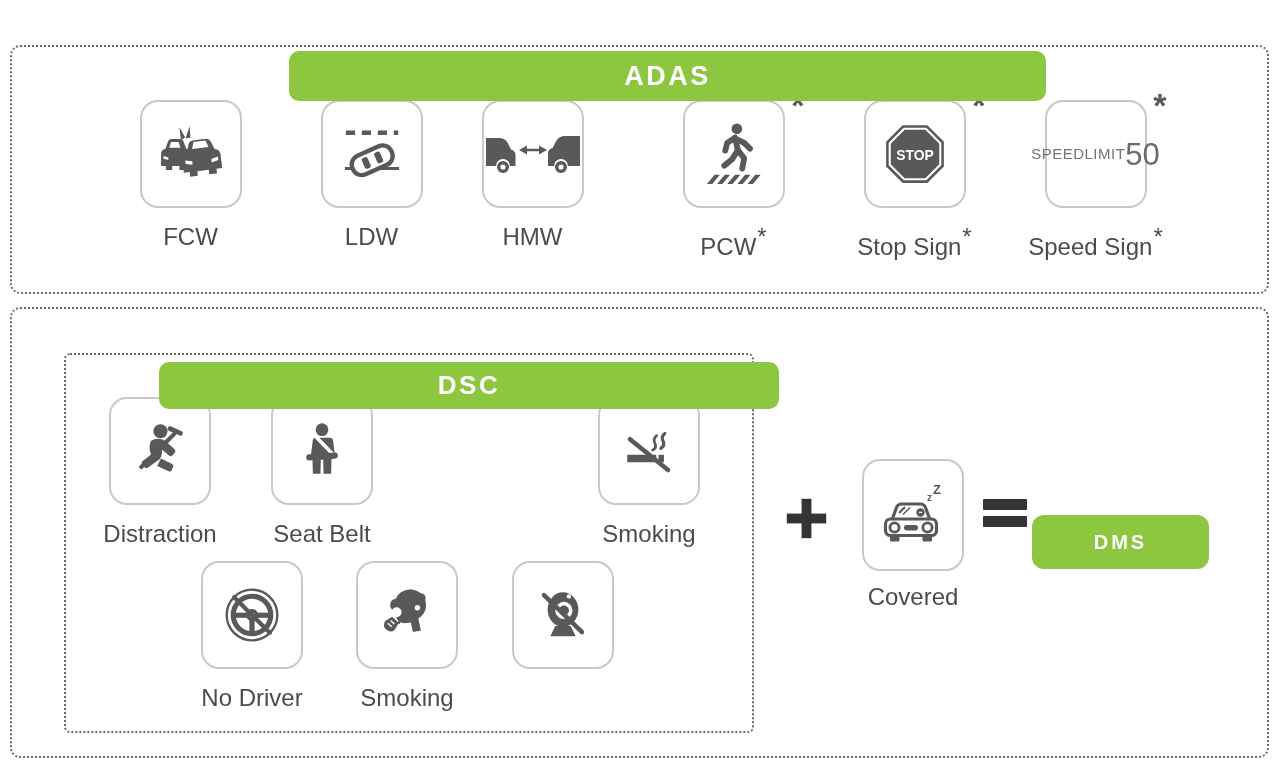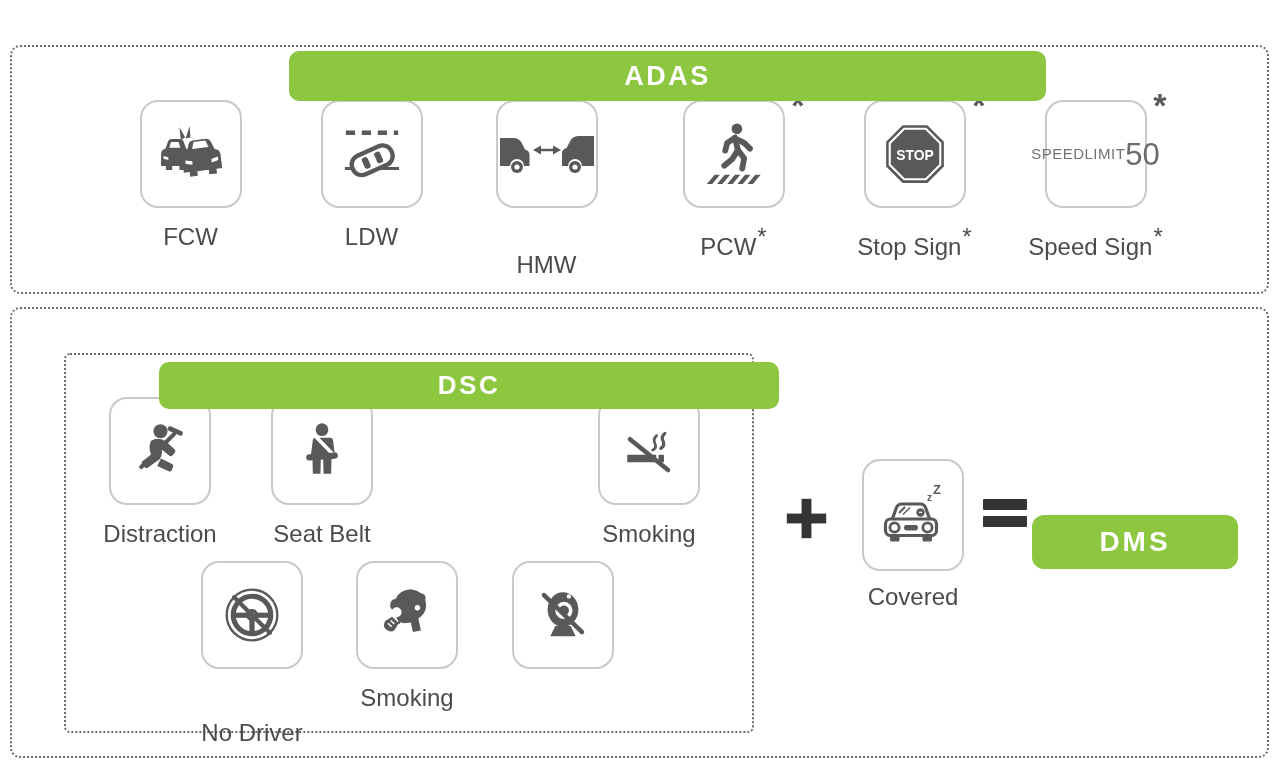--- a/index.html
+++ b/index.html
@@ -86,7 +86,7 @@
     </div>
   </div>
 
-  <div class="unit" style="left:456px;top:100px;width:181px;gap:28px;">
+  <div class="unit" style="left:442px;top:100px;width:181px;">
     <div class="tile clip">
       <svg width="94" height="64" viewBox="0 0 94 64">
         <path class="f" d="M0 16 h13 q6 0 8.5 4.5 l3.5 7 q4.5 1.2 4.5 5.5 v11 h-5.5 a7 7 0 0 0 -14 0 H0 z"></path>

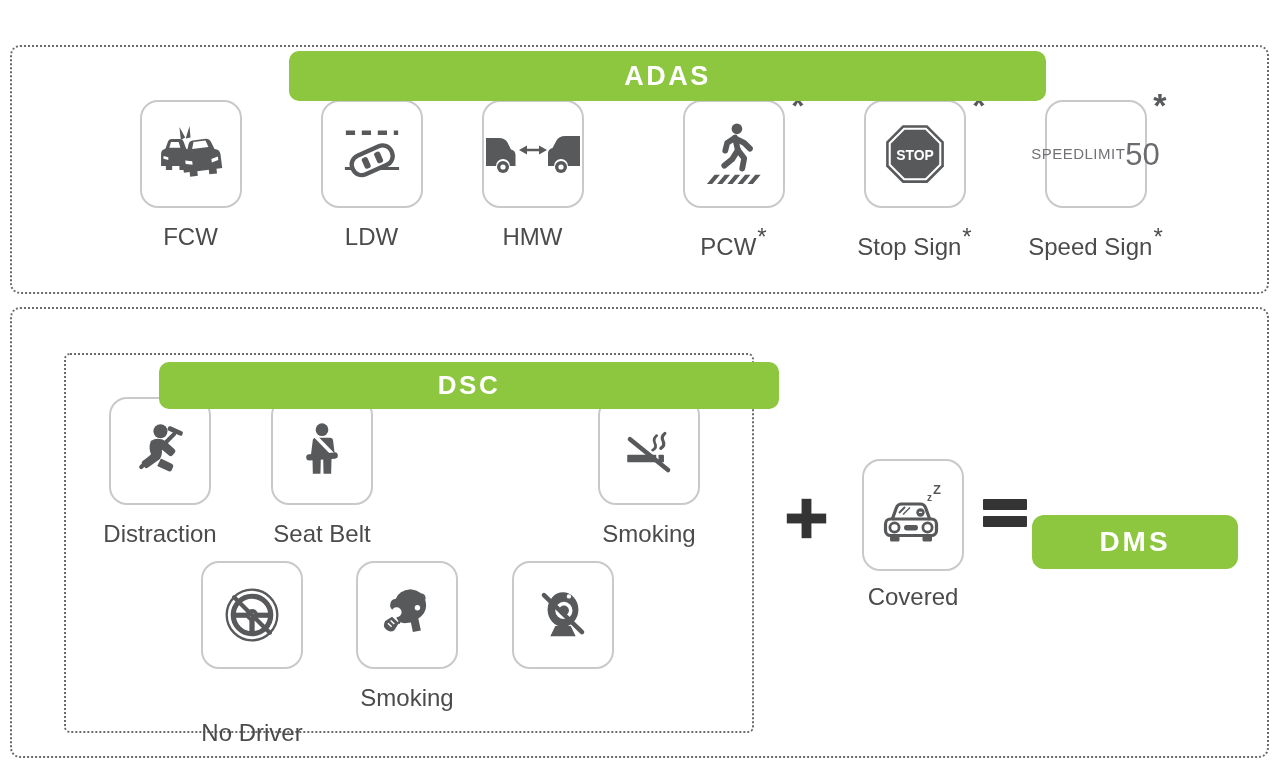--- a/index.html
+++ b/index.html
@@ -15,7 +15,7 @@
   }
   .banner.adas{left:289px;top:19px;width:757px;height:50px;font-size:27px;}
   .banner.dsc{left:159px;top:330px;width:620px;height:47px;font-size:26px;}
-  .banner.dms{left:1032px;top:483px;width:206px;height:54px;font-size:28px;letter-spacing:3px;border-radius:12px;}
+  .banner.dms{left:1032px;top:483px;width:177px;height:54px;font-size:20px;letter-spacing:3px;border-radius:12px;}
   .unit{position:absolute;display:flex;flex-direction:column;align-items:center;z-index:2;}
   .tile{
     position:relative;width:98px;height:104px;background:#ffffff;

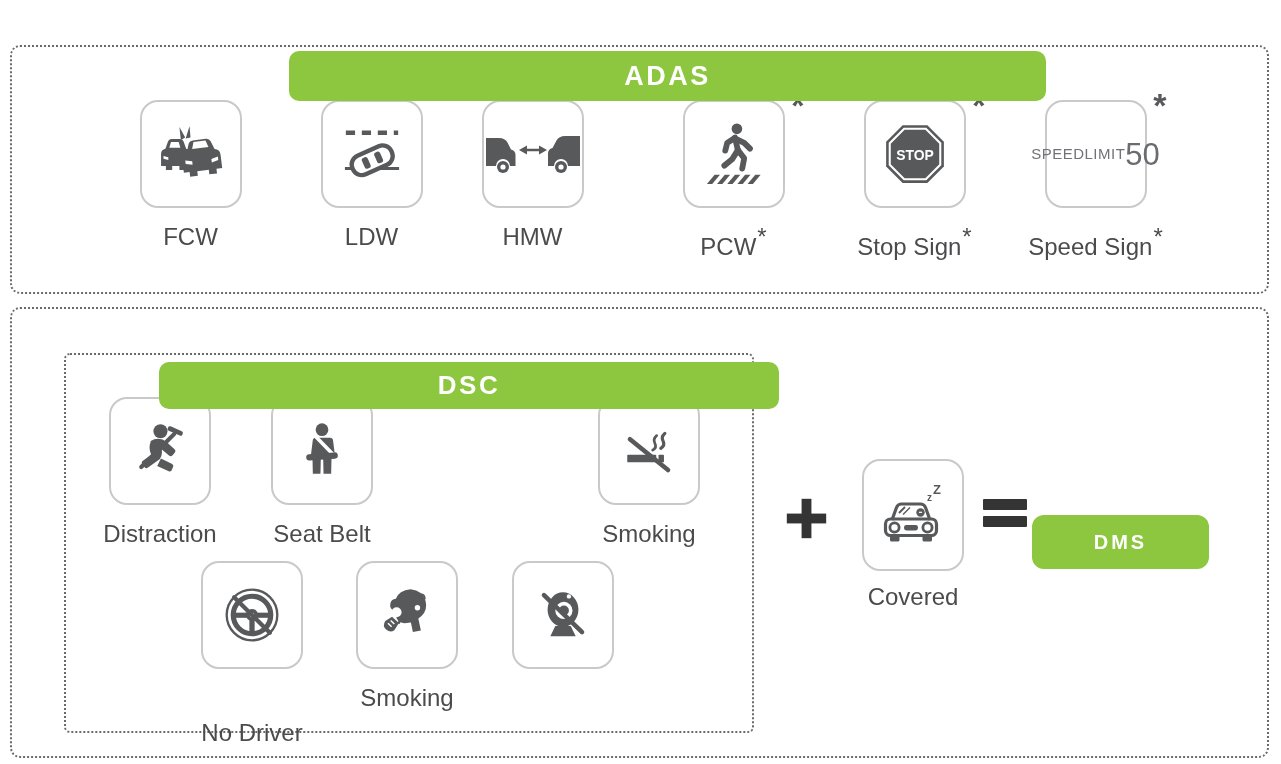--- a/index.html
+++ b/index.html
@@ -213,7 +213,7 @@
     </div>
   </div>
 
-  <div class="unit" style="left:170px;top:561px;width:164px;gap:35px;">
+  <div class="unit" style="left:170px;top:561px;width:164px;">
     <div class="tile">
       <svg width="60" height="60" viewBox="0 0 64 64">
         <circle class="s" cx="32" cy="32" r="27" stroke-width="2.5"></circle>

